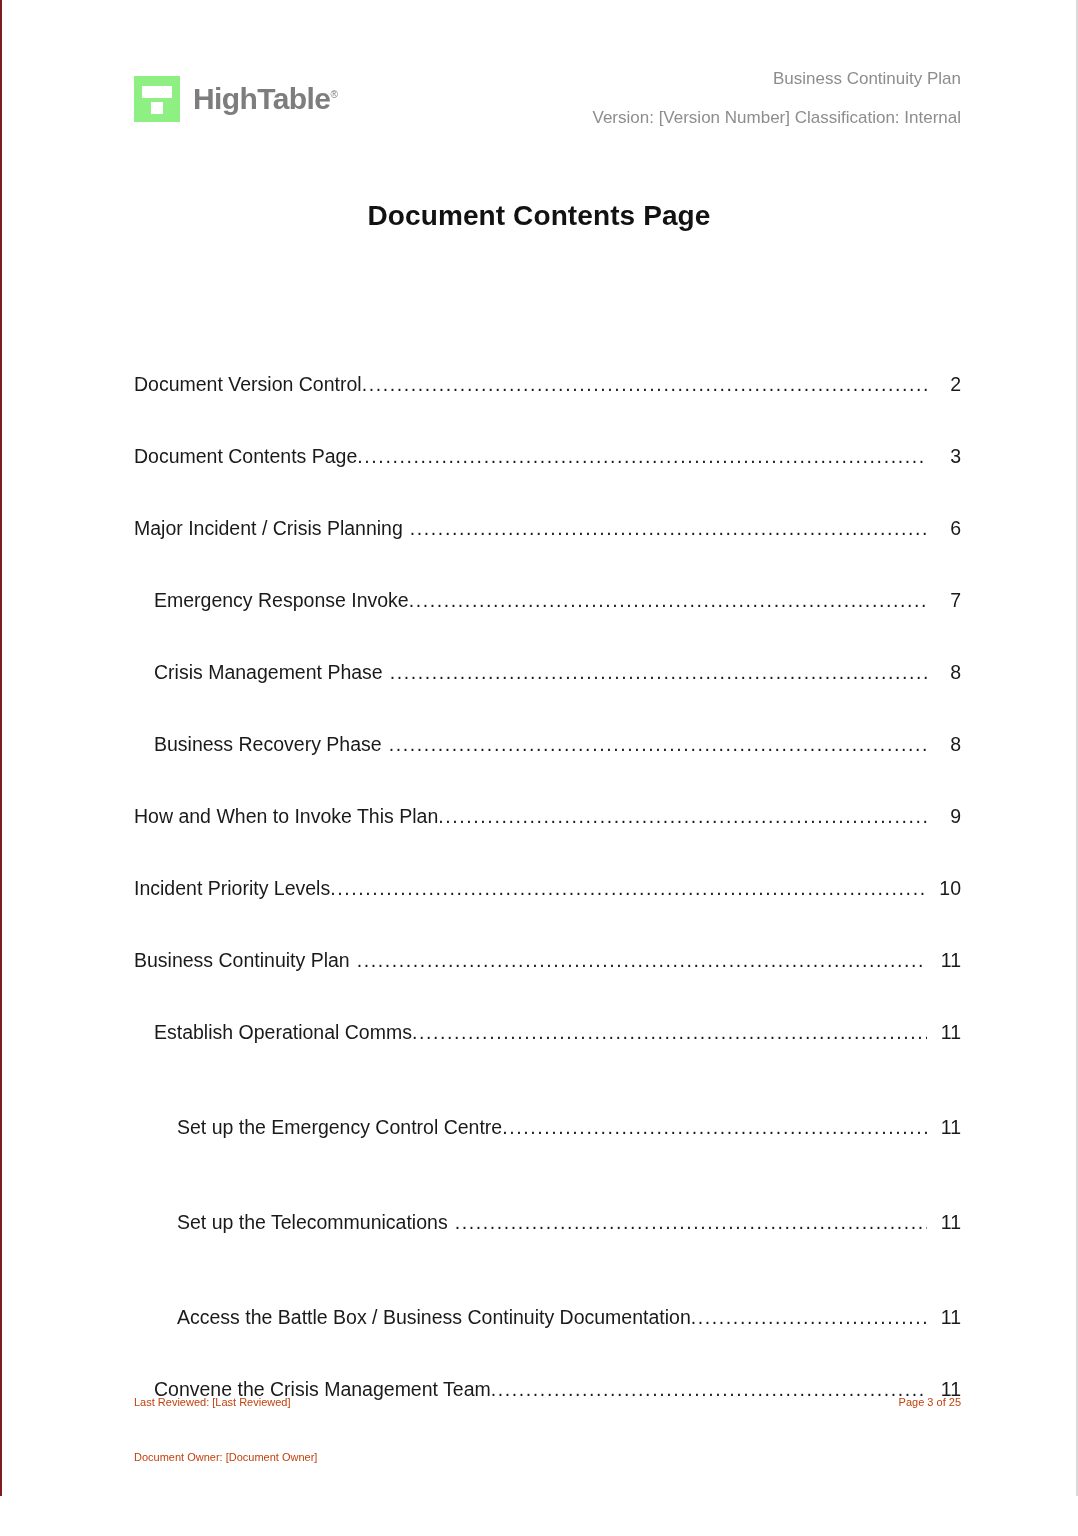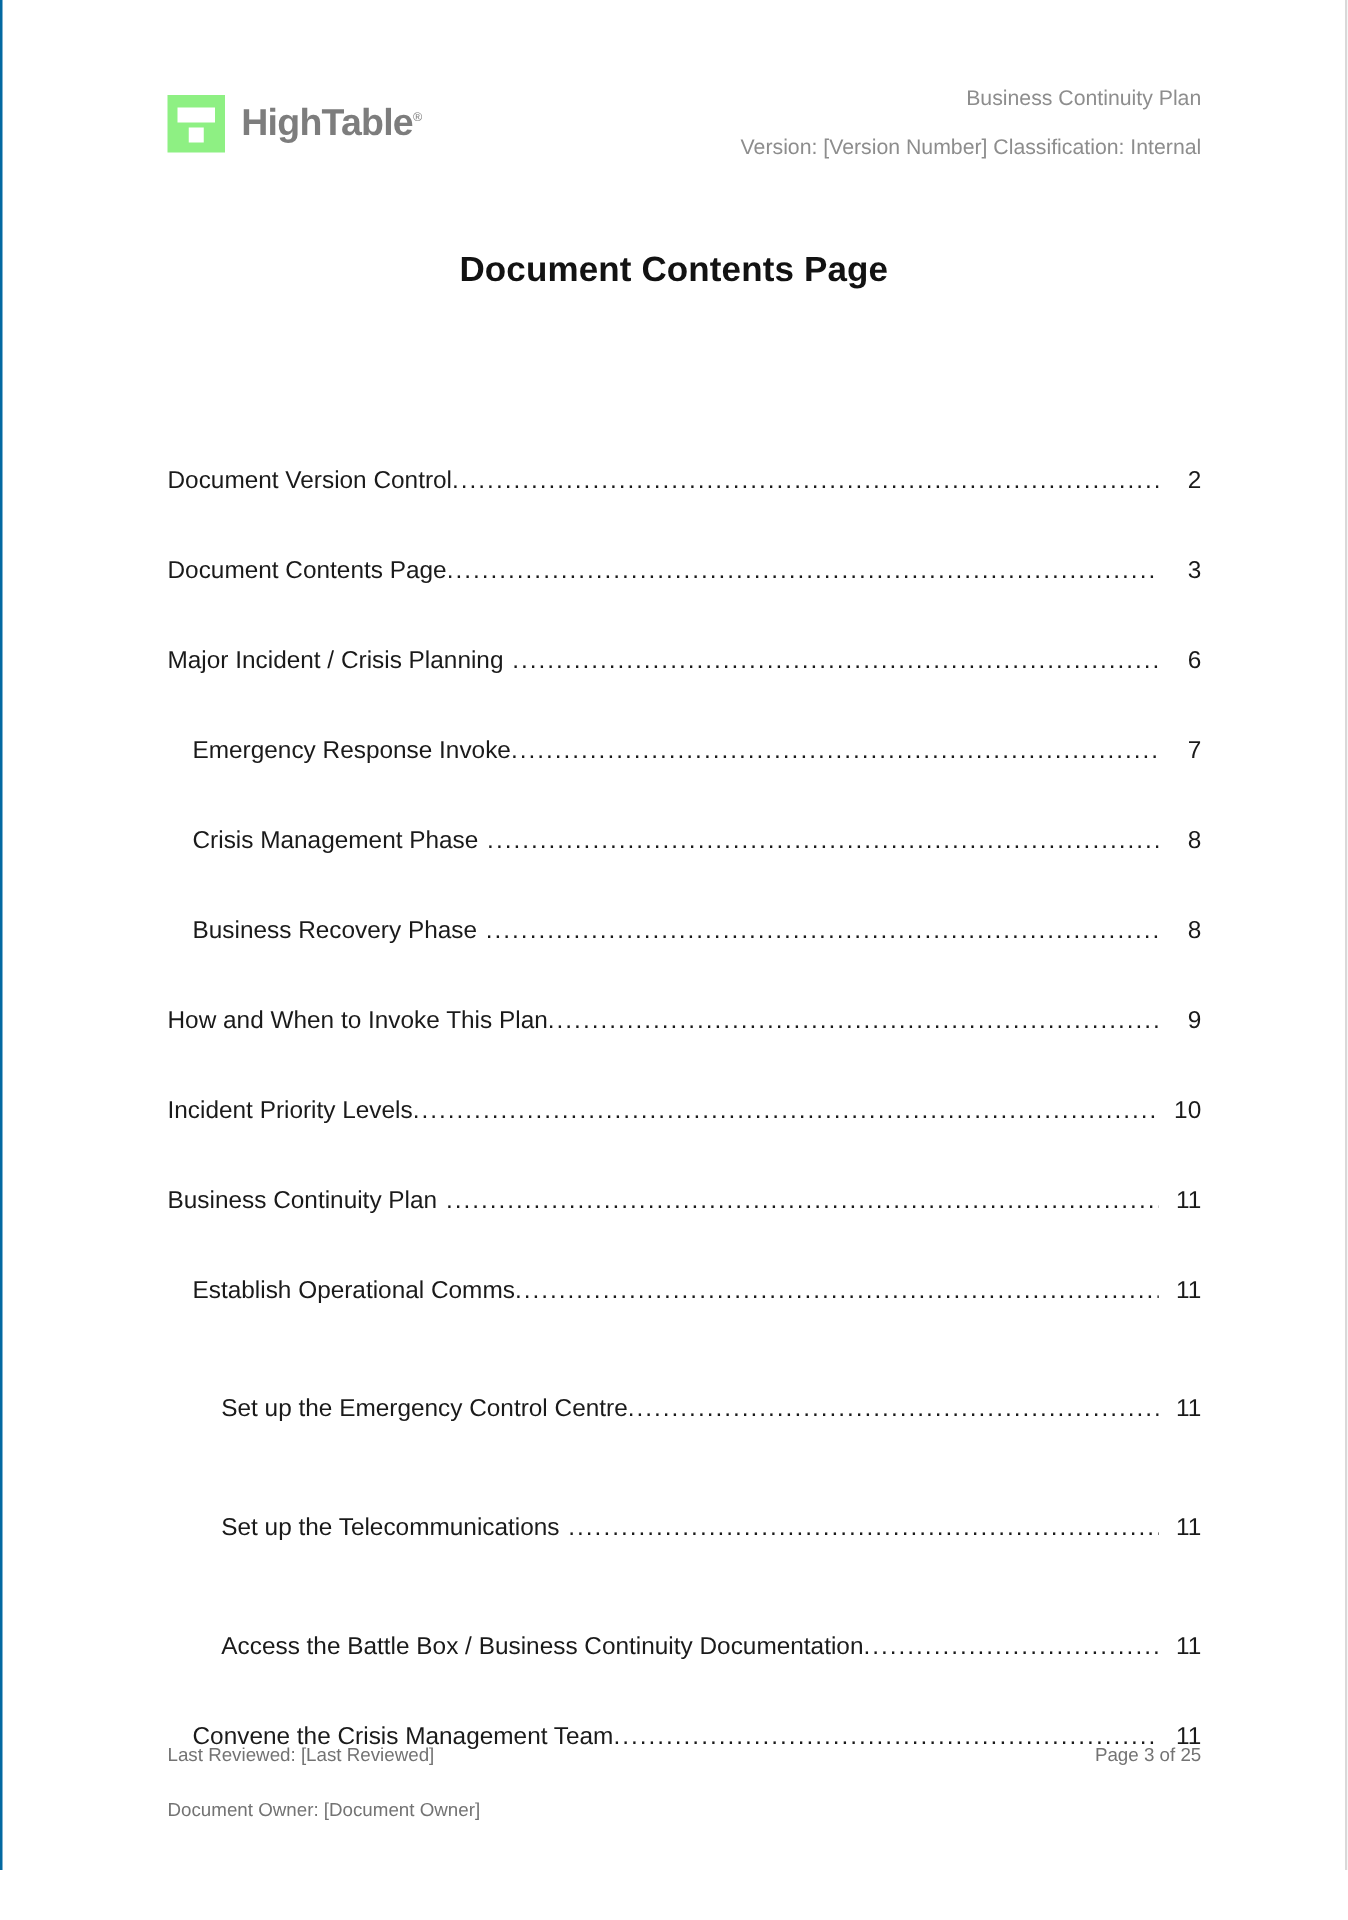--- a/index.html
+++ b/index.html
@@ -16,7 +16,7 @@
     width: 1078px;
     height: 1496px;
     background: #ffffff;
-    border-left: 2px solid #0369a1;
+    border-left: 2px solid #7f1d1d;
     border-right: 2px solid #d9d9d9;
     box-sizing: border-box;
     overflow: hidden;

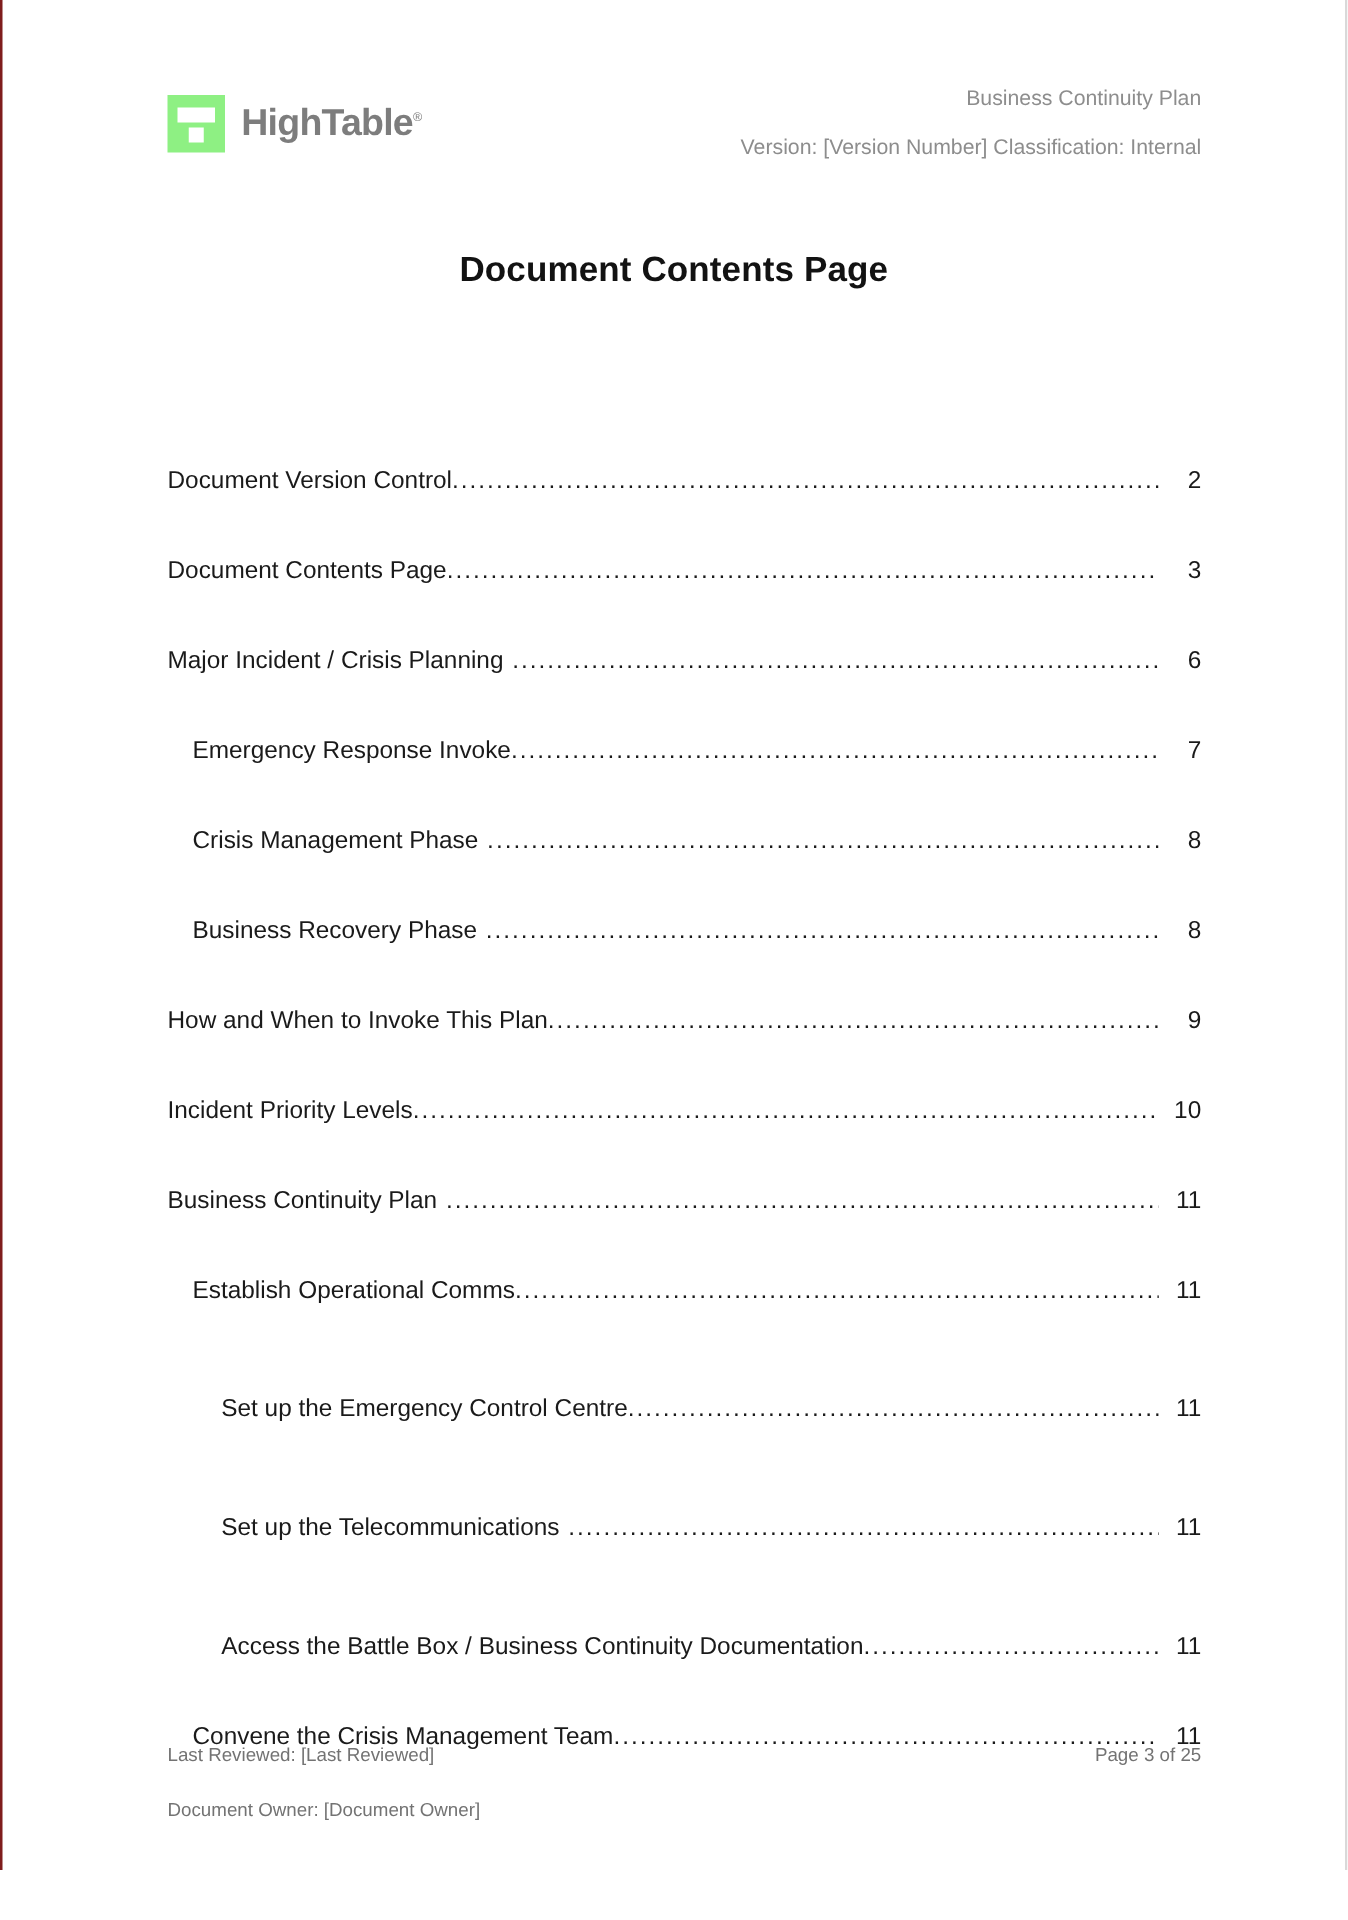--- a/index.html
+++ b/index.html
@@ -149,8 +149,8 @@
     left: 132px;
     right: 115px;
     top: 1396px;
-    color: #737373;
-    font-size: 15px;
+    color: #c2410c;
+    font-size: 11px;
   }
   .footer-row {
     display: flex;

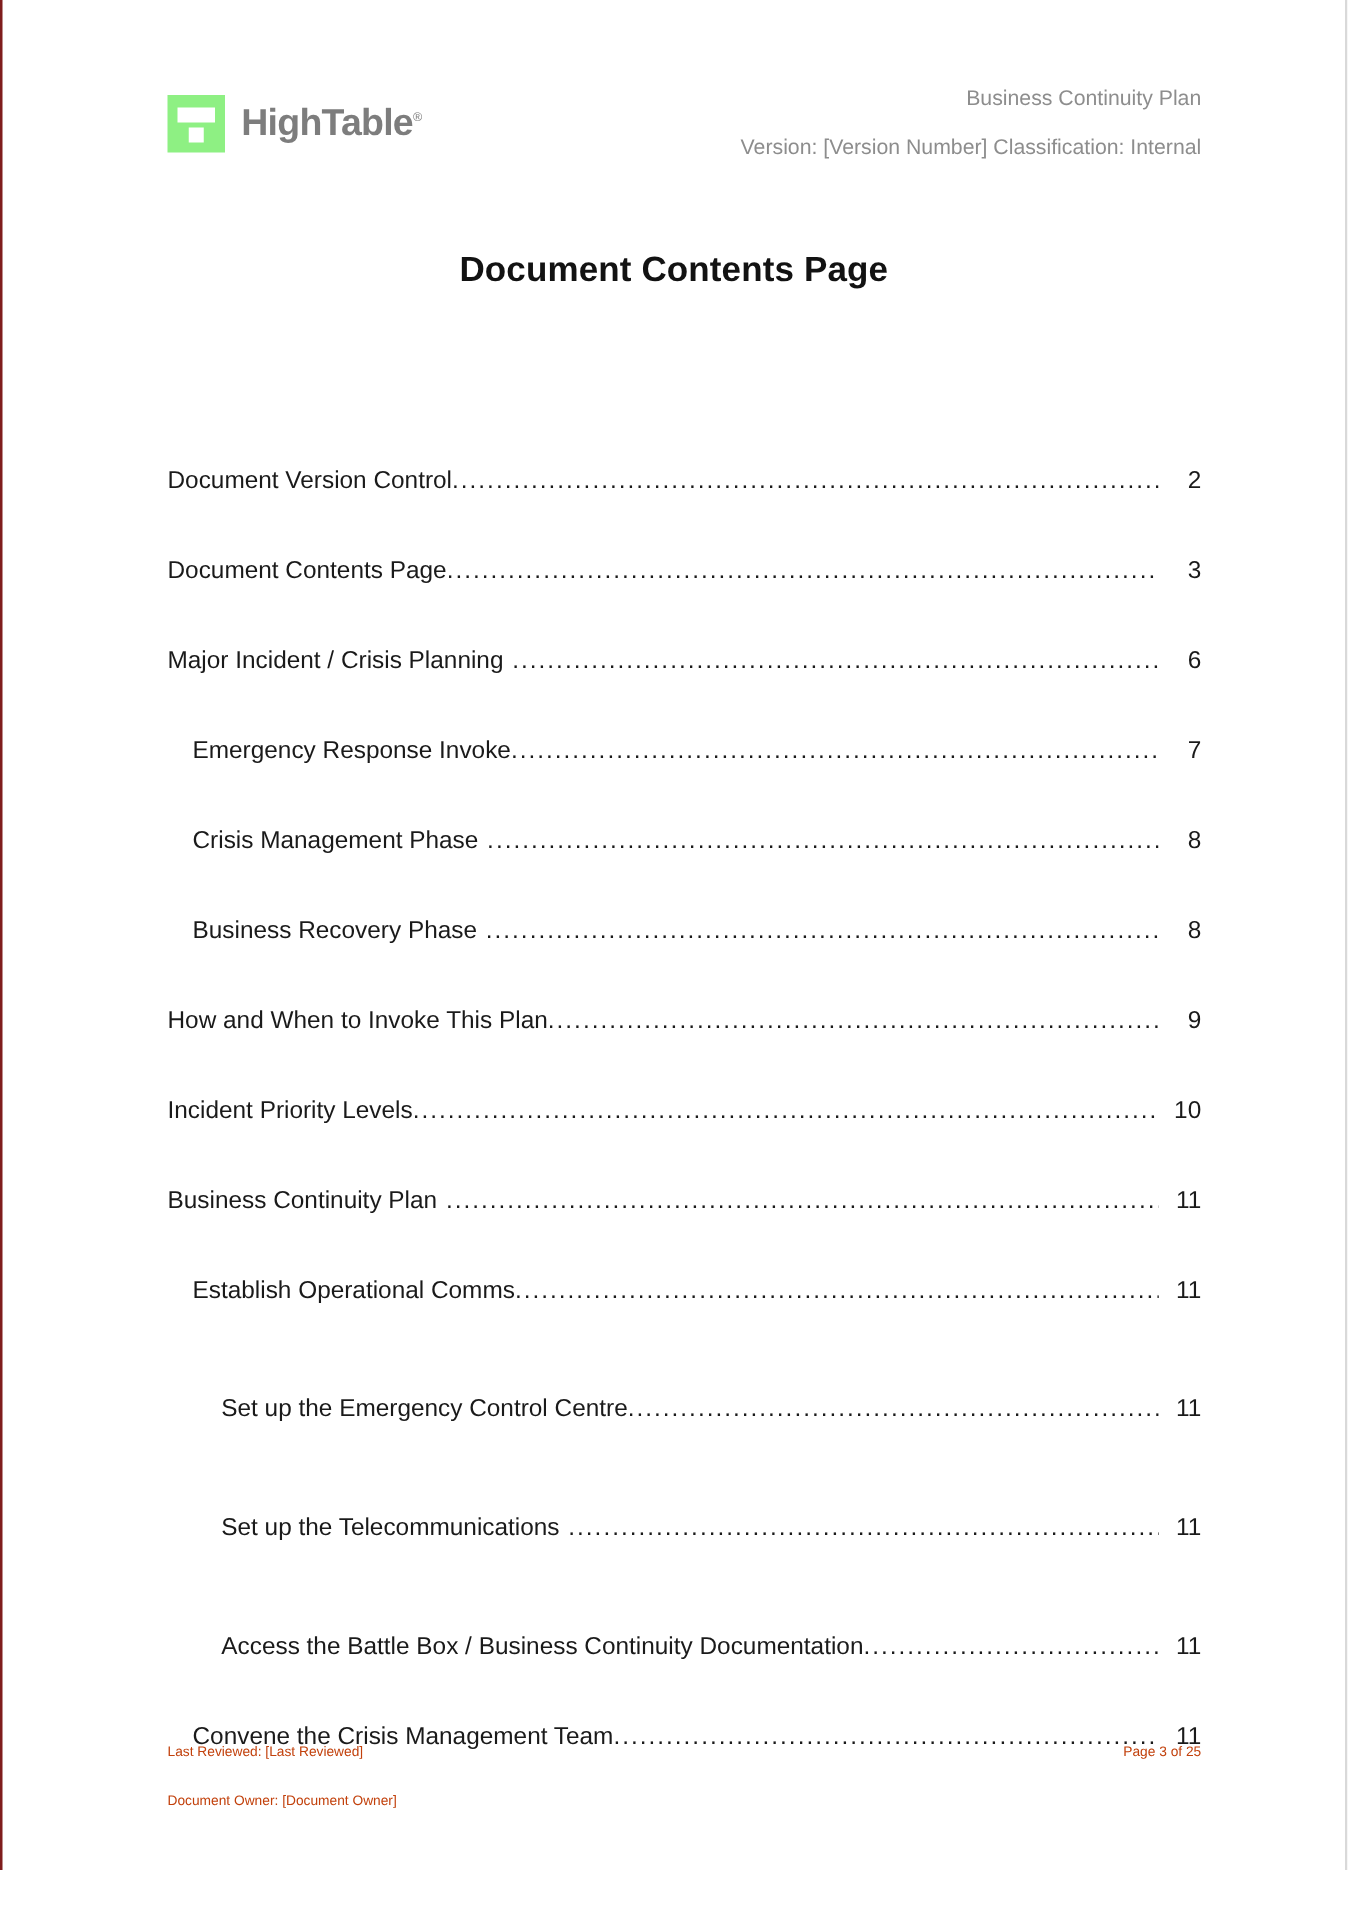--- a/index.html
+++ b/index.html
@@ -157,7 +157,7 @@
     justify-content: space-between;
     align-items: baseline;
   }
-  .footer-row.second { margin-top: 27px; }
+  .footer-row.second { margin-top: 43px; }
   .footer-right { text-align: right; white-space: nowrap; }
   .footer-left { white-space: nowrap; }
 </style>

